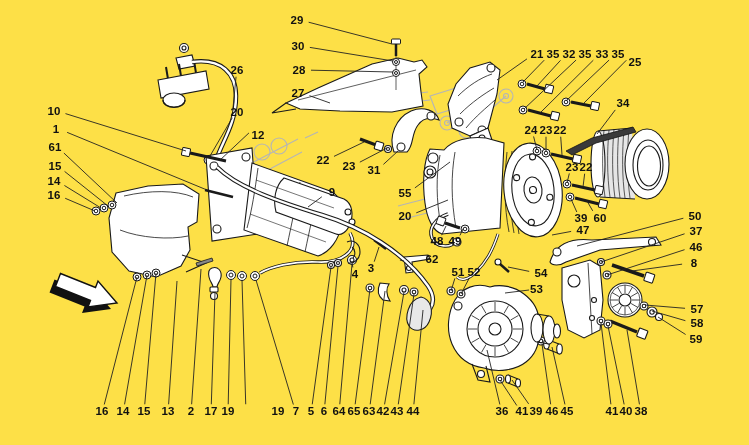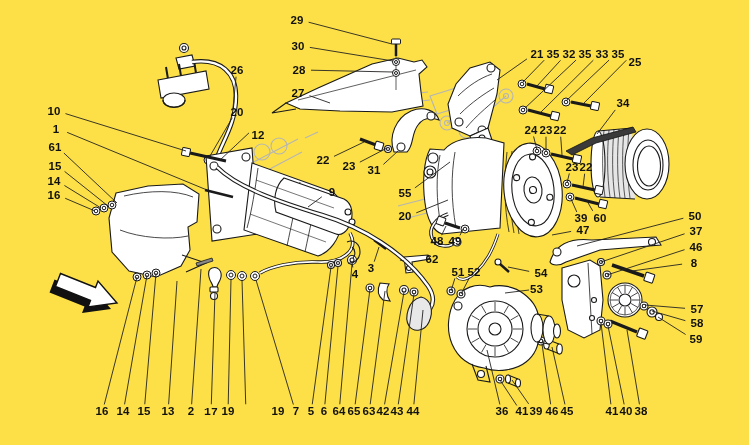--- a/index.html
+++ b/index.html
@@ -458,7 +458,7 @@
       <div class="callout" style="left: 144px; top: 411px;">15</div>
       <div class="callout" style="left: 168px; top: 411px;">13</div>
       <div class="callout" style="left: 191px; top: 411px;">2</div>
-      <div class="callout" style="left: 211px; top: 411px; font-family: Liberation Mono, monospace;">17</div>
+      <div class="callout" style="left: 211px; top: 411px;">17</div>
       <div class="callout" style="left: 228px; top: 411px;">19</div>
       <div class="callout" style="left: 246px; top: 411px; margin-left: 32px;">19</div>
       <div class="callout" style="left: 296px; top: 411px;">7</div>

